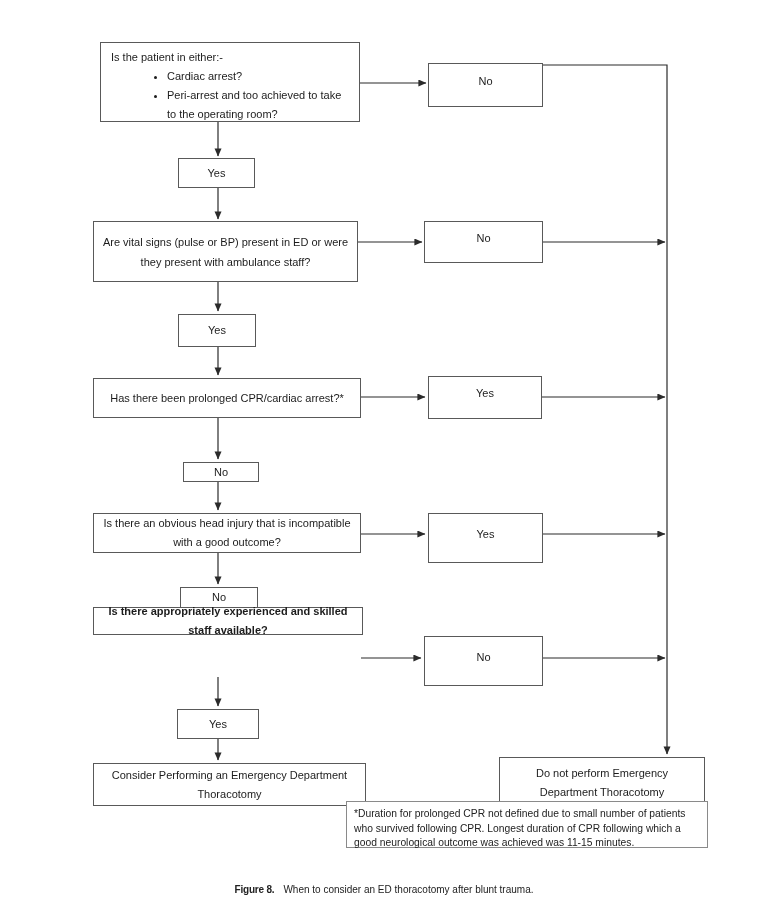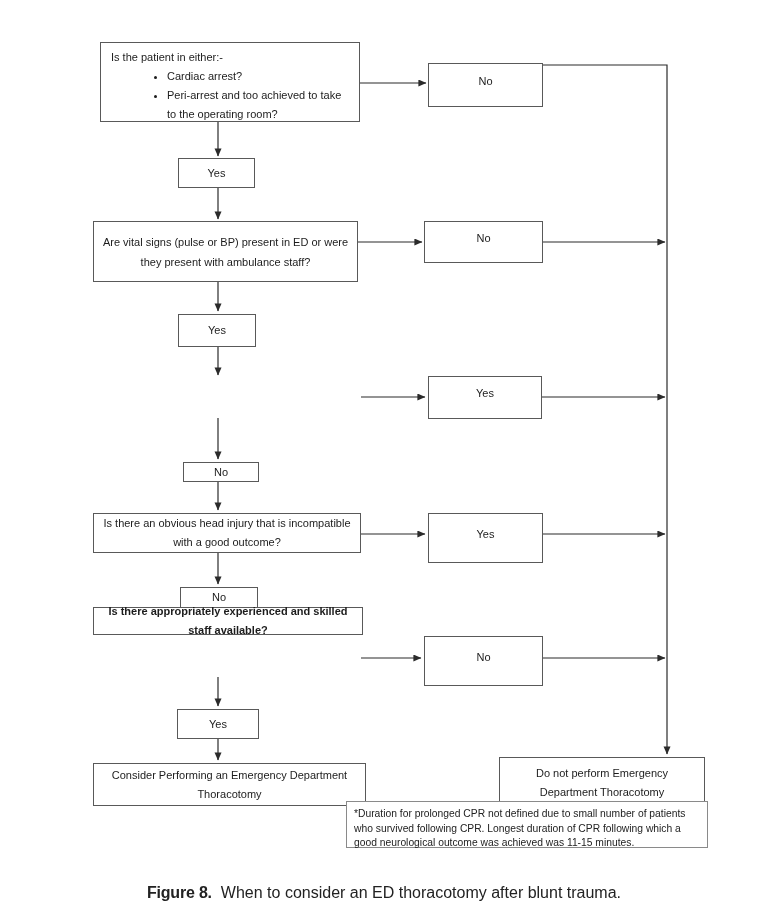--- a/index.html
+++ b/index.html
@@ -92,6 +92,7 @@
 
   <div class="box conn" style="left:178px;top:314px;width:78px;height:33px;">Yes</div>
 
+  <div class="box q" style="left:93px;top:378px;width:268px;height:40px;">Has there been prolonged CPR/cardiac arrest?*</div>
   <div class="box branch" style="left:428px;top:376px;width:114px;height:43px;">Yes</div>
 
   <div class="box conn" style="left:183px;top:462px;width:76px;height:20px;">No</div>

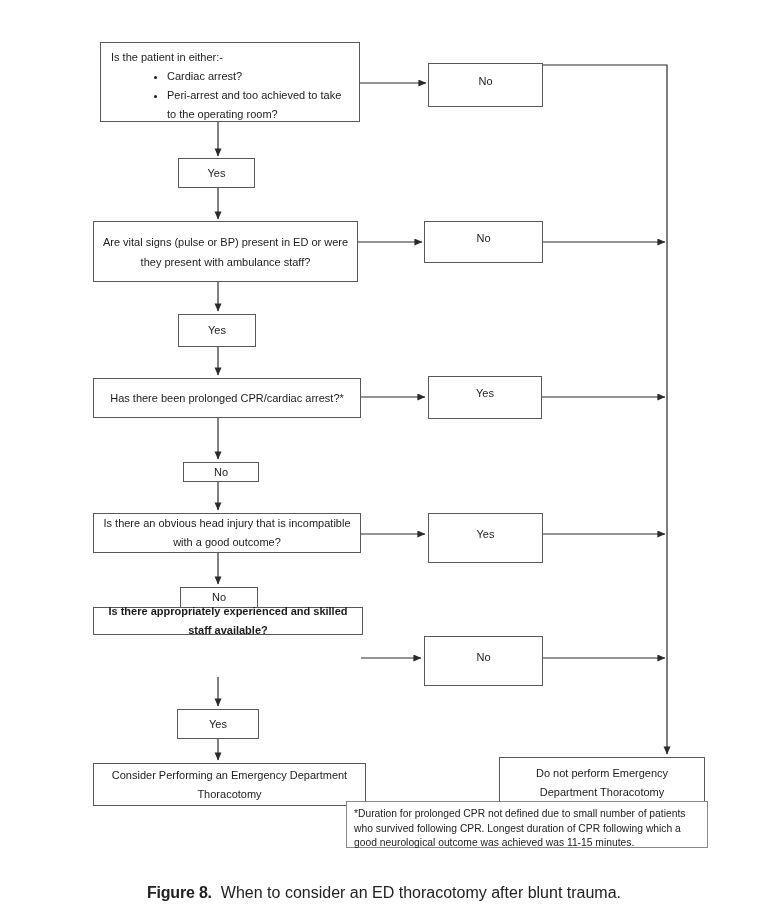--- a/index.html
+++ b/index.html
@@ -26,7 +26,7 @@
   }
   .caption{
     position:absolute;left:0;top:884px;width:768px;text-align:center;
-    font-size:16px;color:#222;
+    font-size:10px;color:#222;
   }
   .caption .lbl{font-weight:700;margin-right:9px;letter-spacing:-0.2px;}
 </style>

